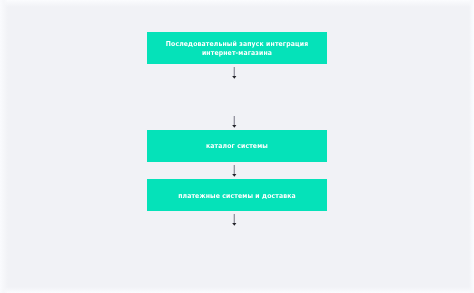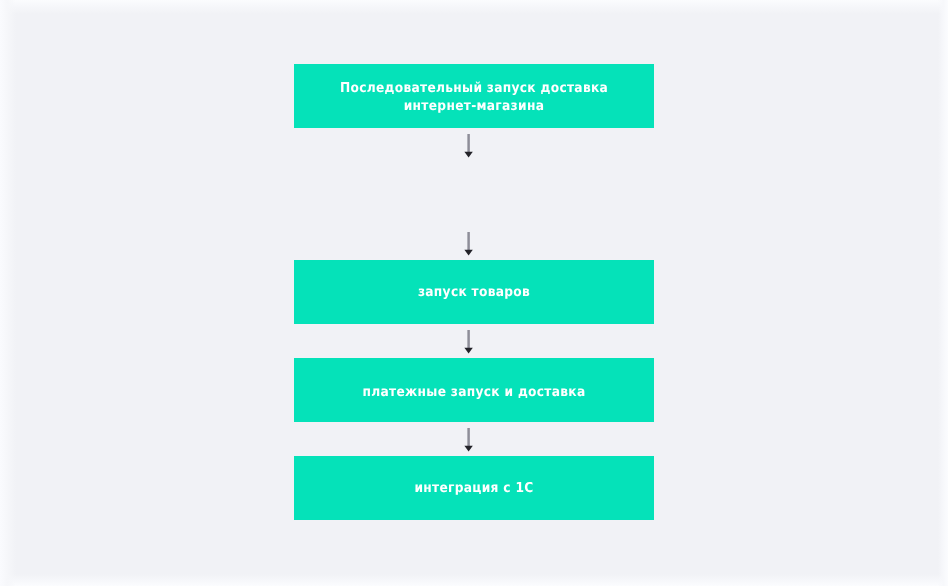--- a/index.html
+++ b/index.html
@@ -61,7 +61,7 @@
 <div id="canvas">
 
   <div class="flow-node" style="top:32px">
-    <span class="label">Последовательный запуск доставка
+    <span class="label">Последовательный запуск интеграция
 интернет-магазина</span>
   </div>
 

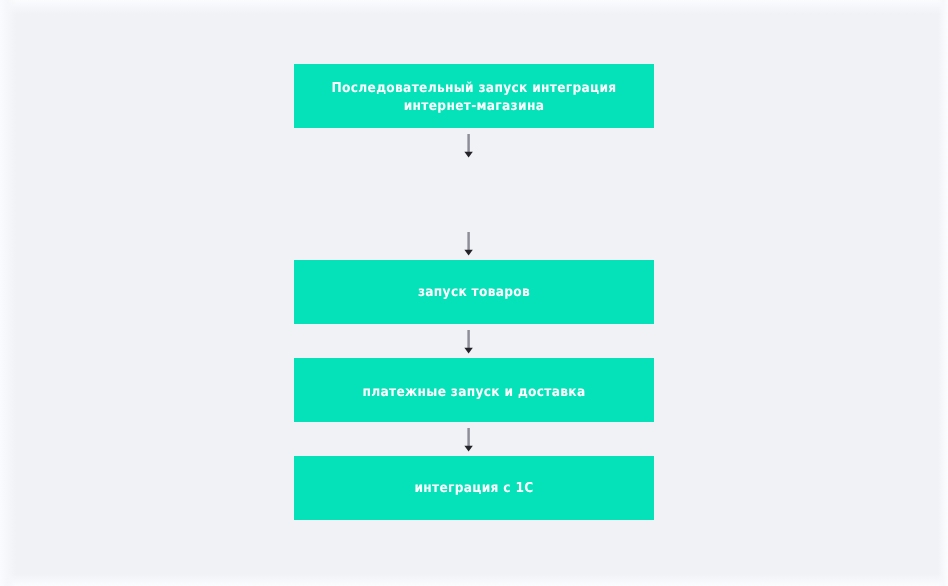--- a/index.html
+++ b/index.html
@@ -77,7 +77,7 @@
   </svg>
 
   <div class="flow-node" style="top:130.1px">
-    <span class="label">запуск товаров</span>
+    <span class="label">каталог системы</span>
   </div>
 
   <svg class="flow-arrow" style="top:165.4px" viewBox="0 0 12 13">

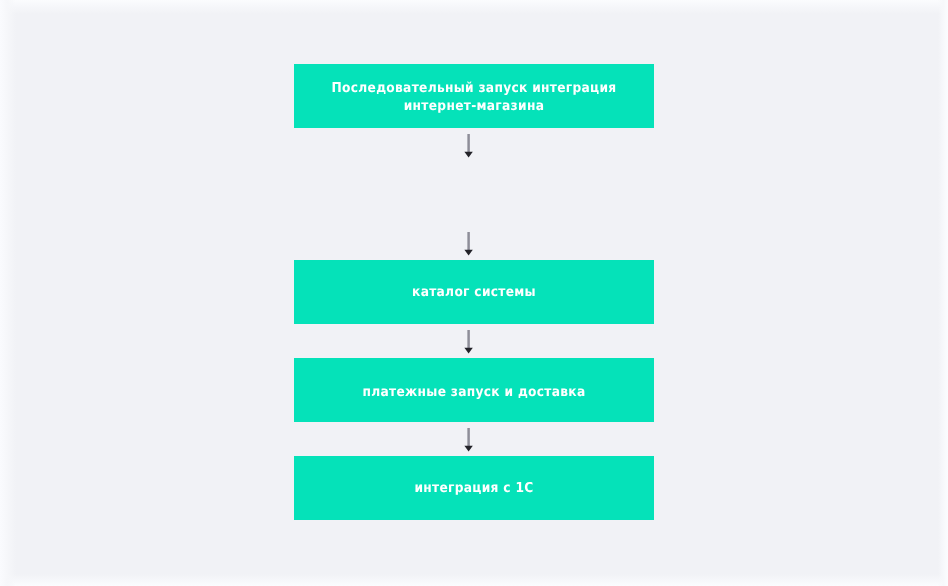--- a/index.html
+++ b/index.html
@@ -86,7 +86,7 @@
   </svg>
 
   <div class="flow-node" style="top:179.2px">
-    <span class="label">платежные запуск и доставка</span>
+    <span class="label">платежные системы и доставка</span>
   </div>
 
   <svg class="flow-arrow" style="top:214.4px" viewBox="0 0 12 13">

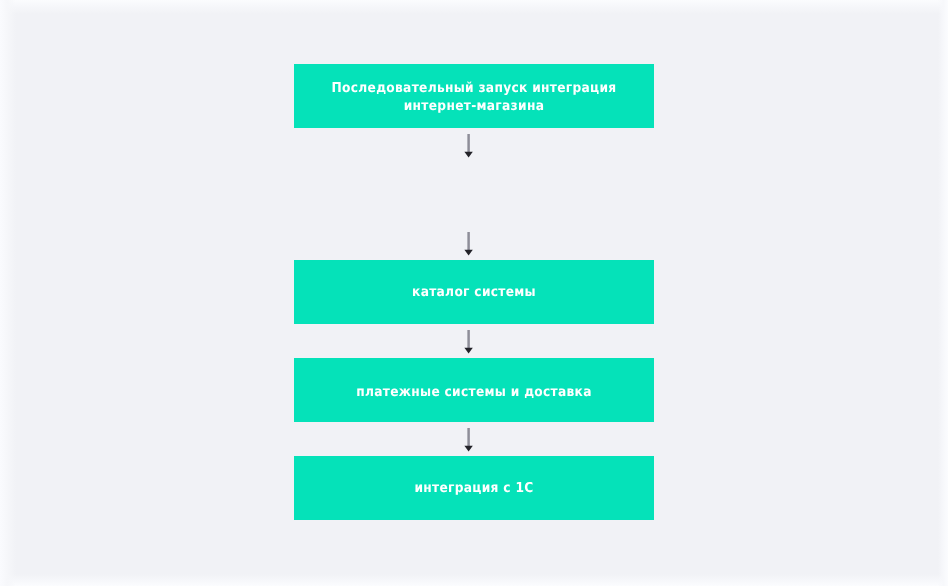--- a/index.html
+++ b/index.html
@@ -94,9 +94,6 @@
     <path d="M4.20 8.9 L8.40 8.9 L6.3 11.7 Z" fill="#232329"></path>
   </svg>
 
-  <div class="flow-node" style="top:228.1px">
-    <span class="label">интеграция с 1С</span>
-  </div>
 
   <div class="edge-sheen" style="left:0;top:0;width:474px;height:7px;background:linear-gradient(to bottom,#fbfcfe 0%,#f7f8fb 35%,rgba(247,248,251,0) 100%);"></div>
   <div class="edge-sheen" style="left:0;bottom:0;width:474px;height:6px;background:linear-gradient(to top,#fbfcfe 0%,#f7f8fb 40%,rgba(247,248,251,0) 100%);"></div>

